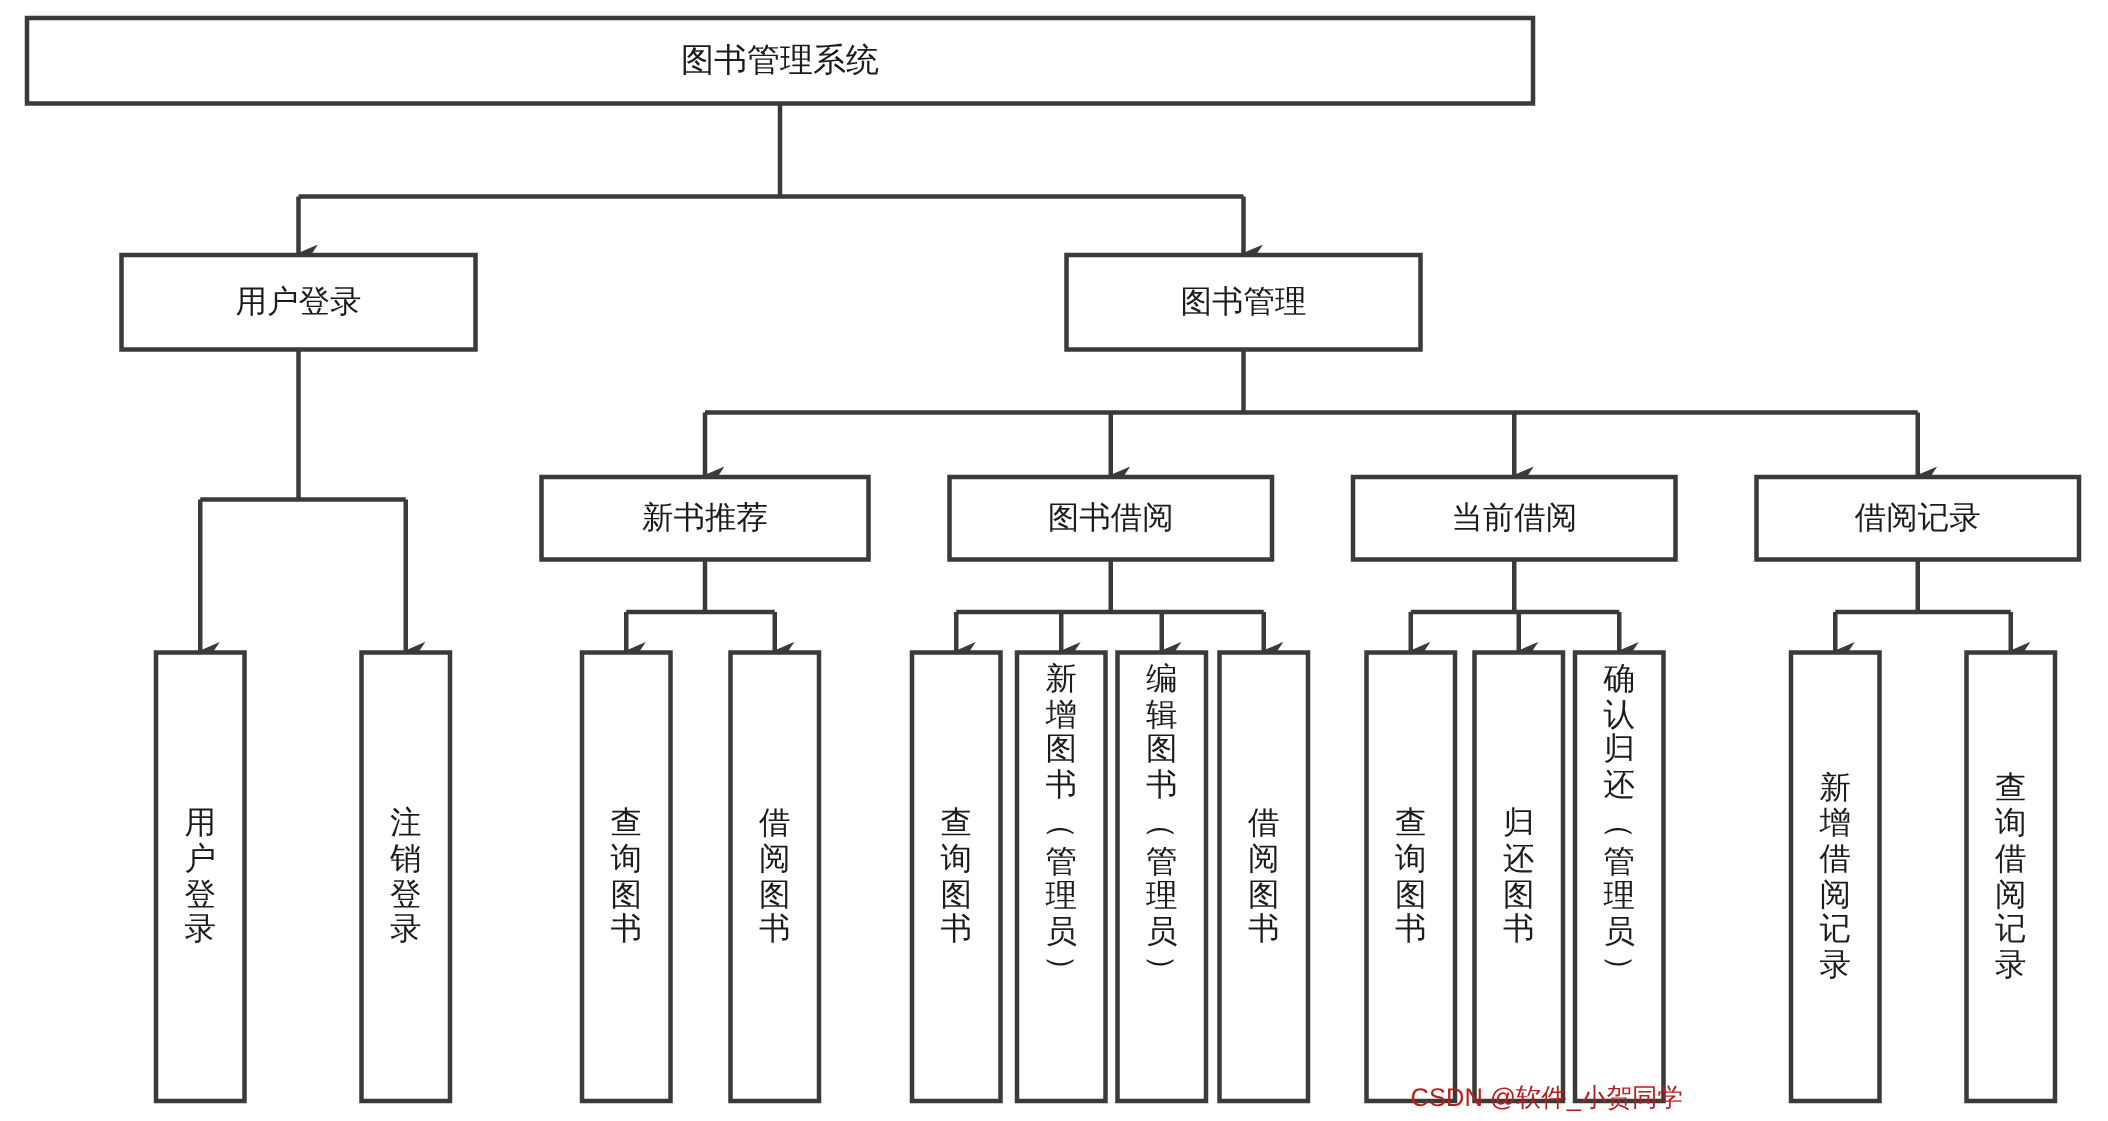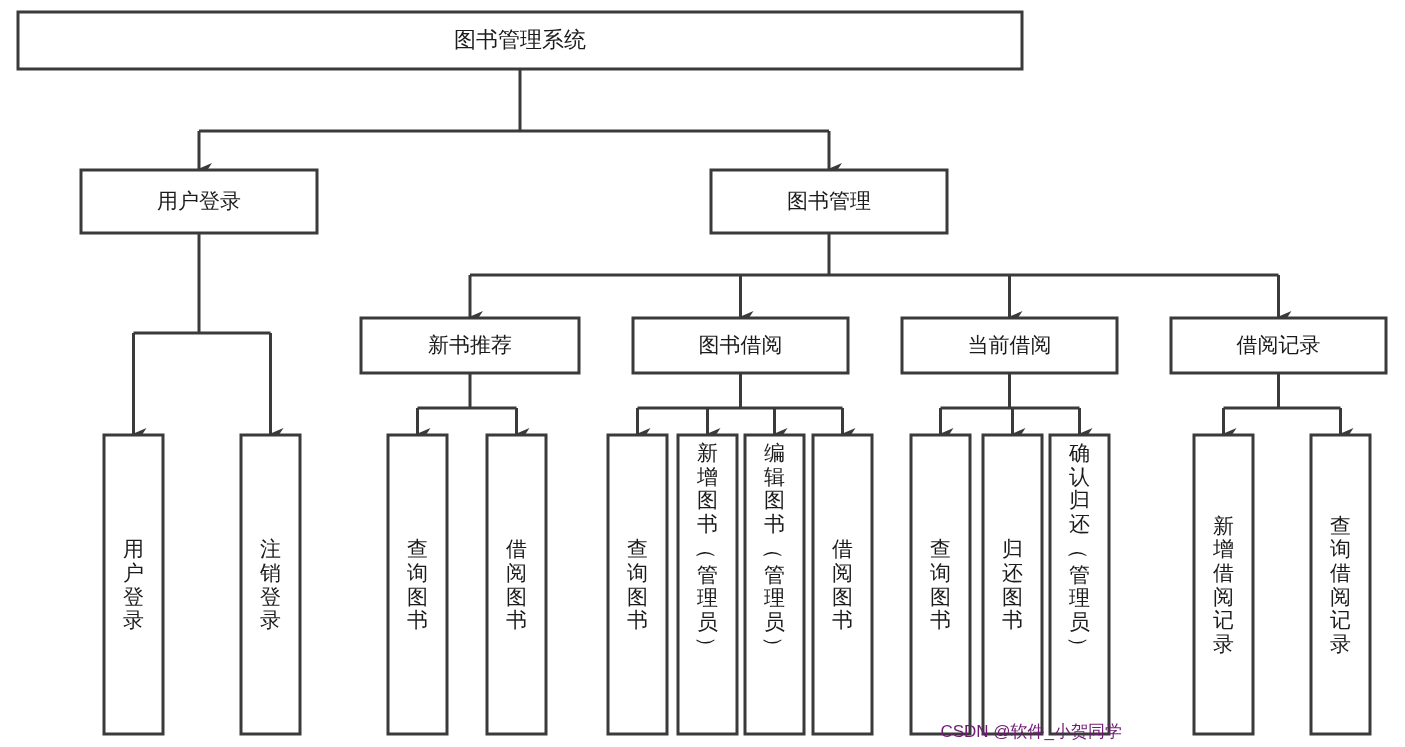--- a/index.html
+++ b/index.html
@@ -80,7 +80,7 @@
     bottom: 4px;
     font-family: "Liberation Sans", "DejaVu Sans", sans-serif;
     font-size: 17px;
-    color: #701a75;
+    color: #b91c1c;
     white-space: nowrap;
     user-select: none;
   }

